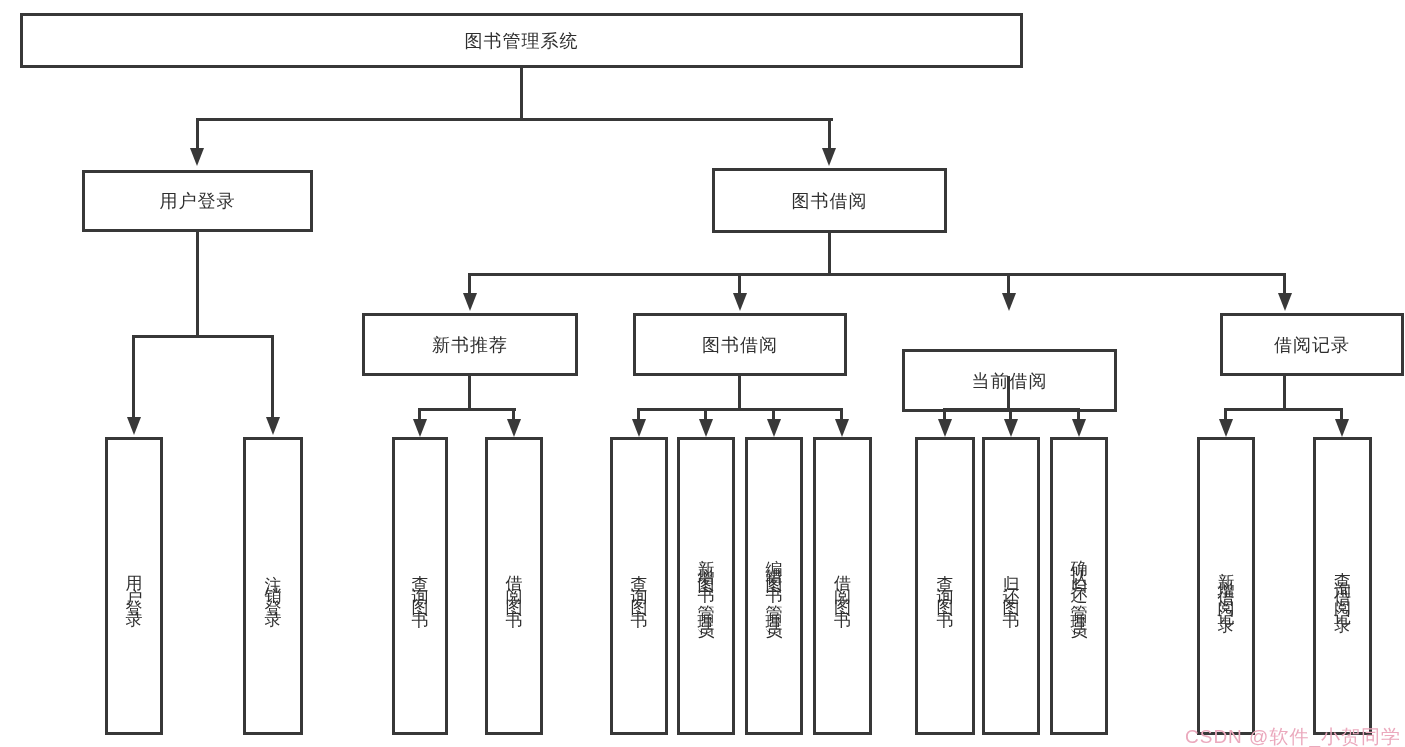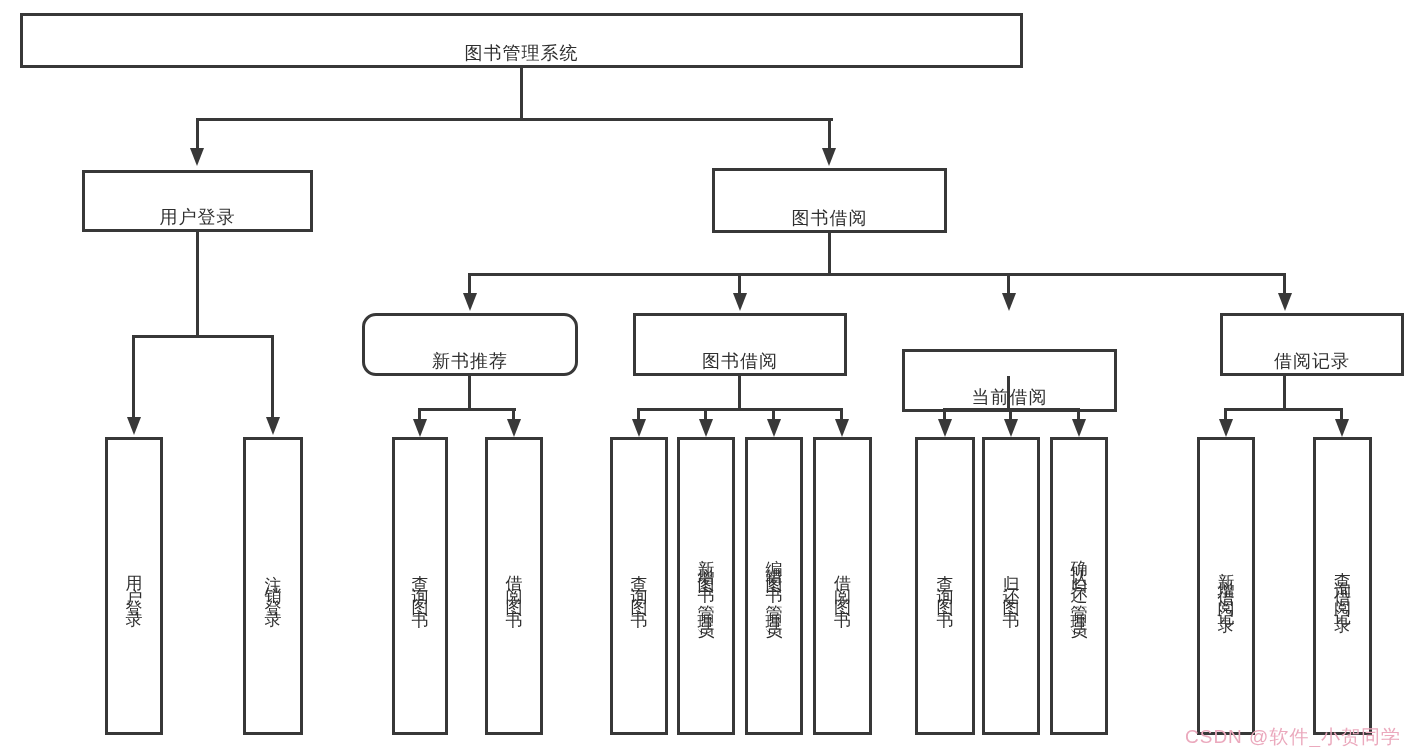--- a/index.html
+++ b/index.html
@@ -9,7 +9,7 @@
   }
   .box{
     position:absolute;background:#ffffff;border:3px solid #383838;box-sizing:border-box;
-    display:flex;align-items:flex-end;justify-content:center;
+    display:flex;align-items:center;justify-content:center;
     font-size:18px;letter-spacing:1px;white-space:nowrap;
   }
   .vbox{

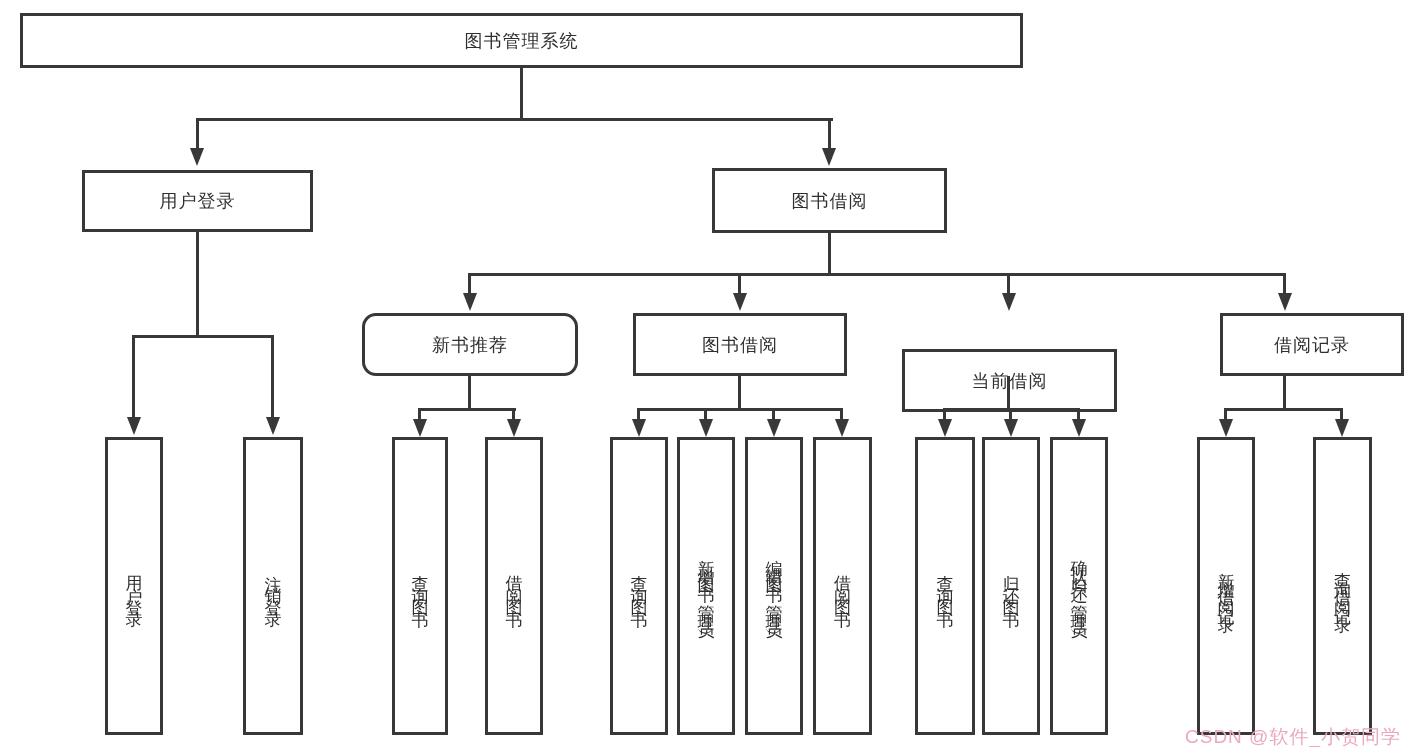--- a/index.html
+++ b/index.html
@@ -69,7 +69,7 @@
   <div class="vl" style="left:1283px;top:273px;height:22px;"></div>
   <div class="arr" style="left:1278px;top:293px;"></div>
 
-  <div class="box" style="left:362px;top:313px;width:216px;height:63px;border-radius:14px;">
+  <div class="box" style="left:362px;top:313px;width:216px;height:63px;">
     <span>新书推荐</span>
   </div>
   <div class="box" style="left:633px;top:313px;width:214px;height:63px;">

